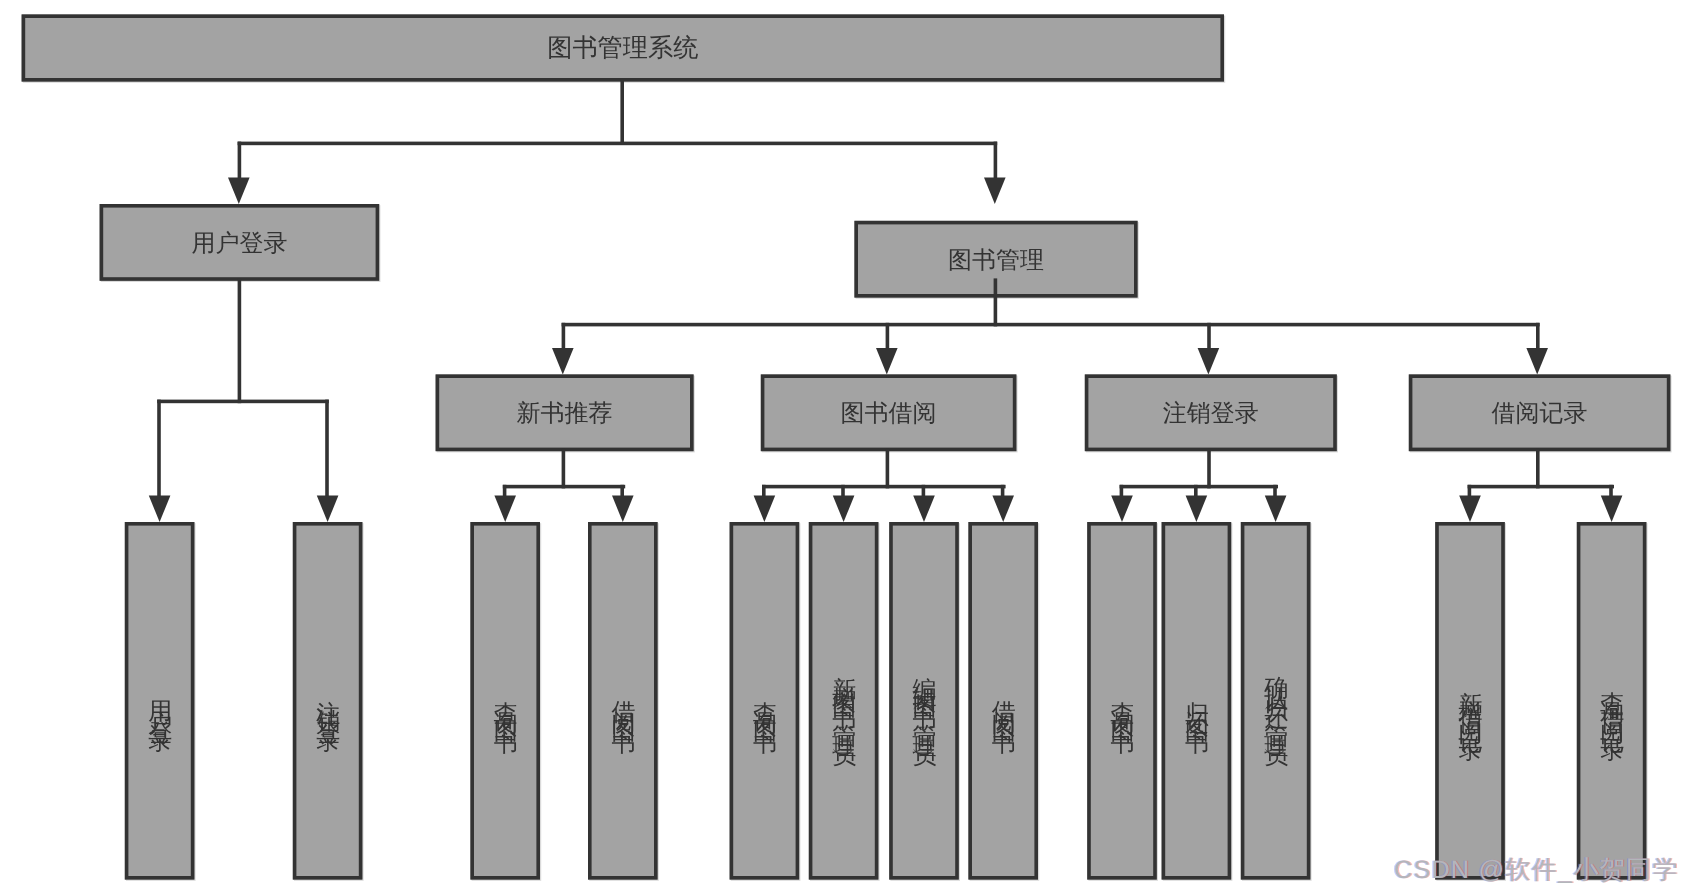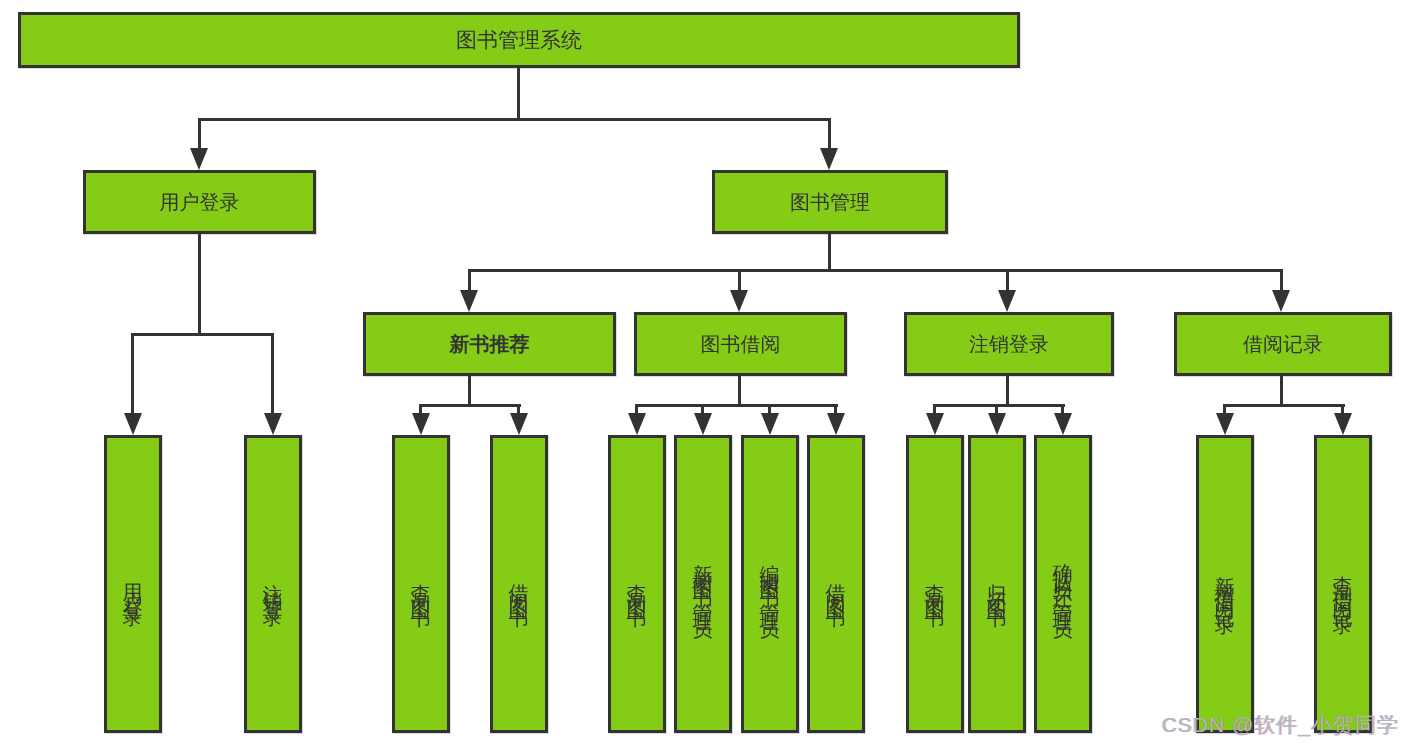--- a/index.html
+++ b/index.html
@@ -21,7 +21,7 @@
     position:absolute;
     box-sizing:border-box;
     border:3px solid var(--line);
-    background:#84cc16;
+    background:#a3a3a3;
     display:flex;align-items:center;justify-content:center;
     font-size:20px;
     color:var(--text);

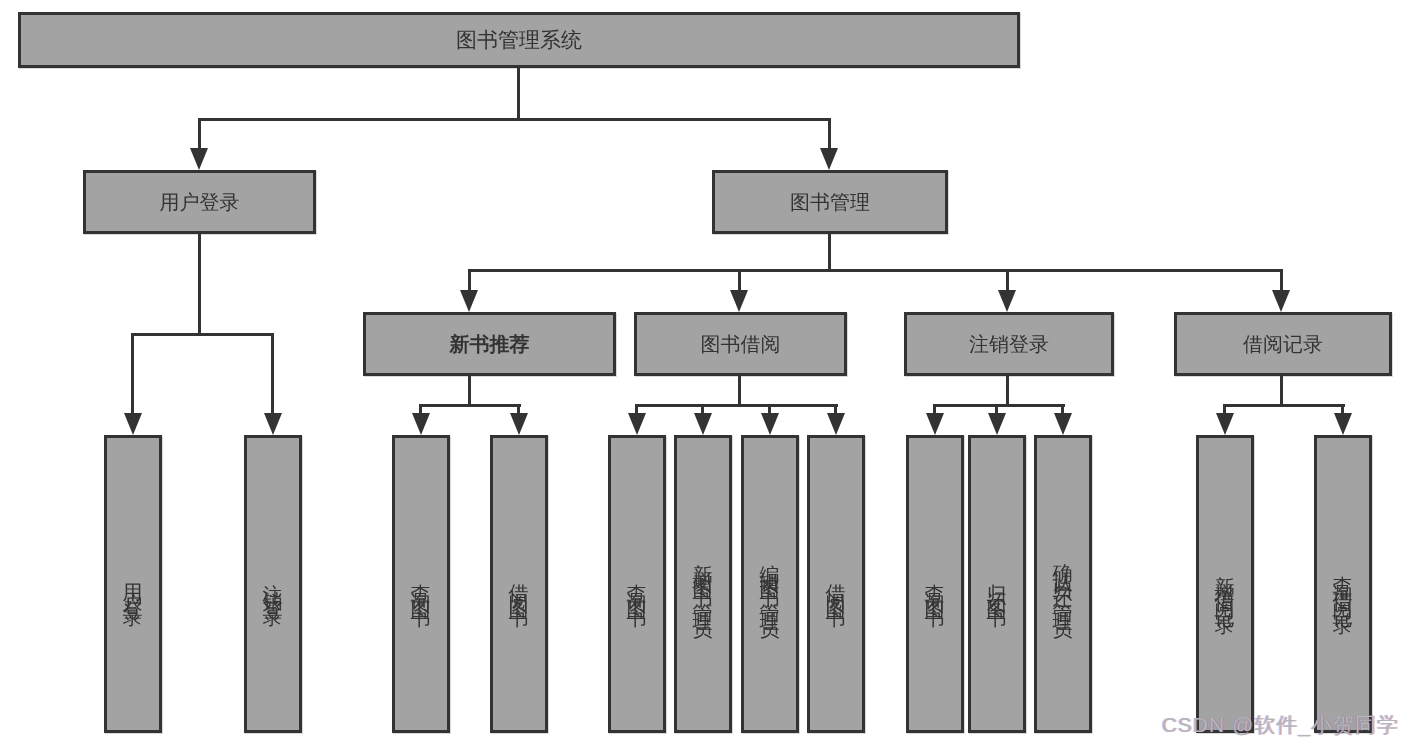--- a/index.html
+++ b/index.html
@@ -77,7 +77,7 @@
   <div class="box" style="left:83px;top:170px;width:233px;height:64px;">
     <span>用户登录</span>
   </div>
-  <div class="box" style="left:712px;top:170px;width:236px;height:64px;">
+  <div class="box" style="left:712px;top:184px;width:236px;height:64px;">
     <span>图书管理</span>
   </div>
 

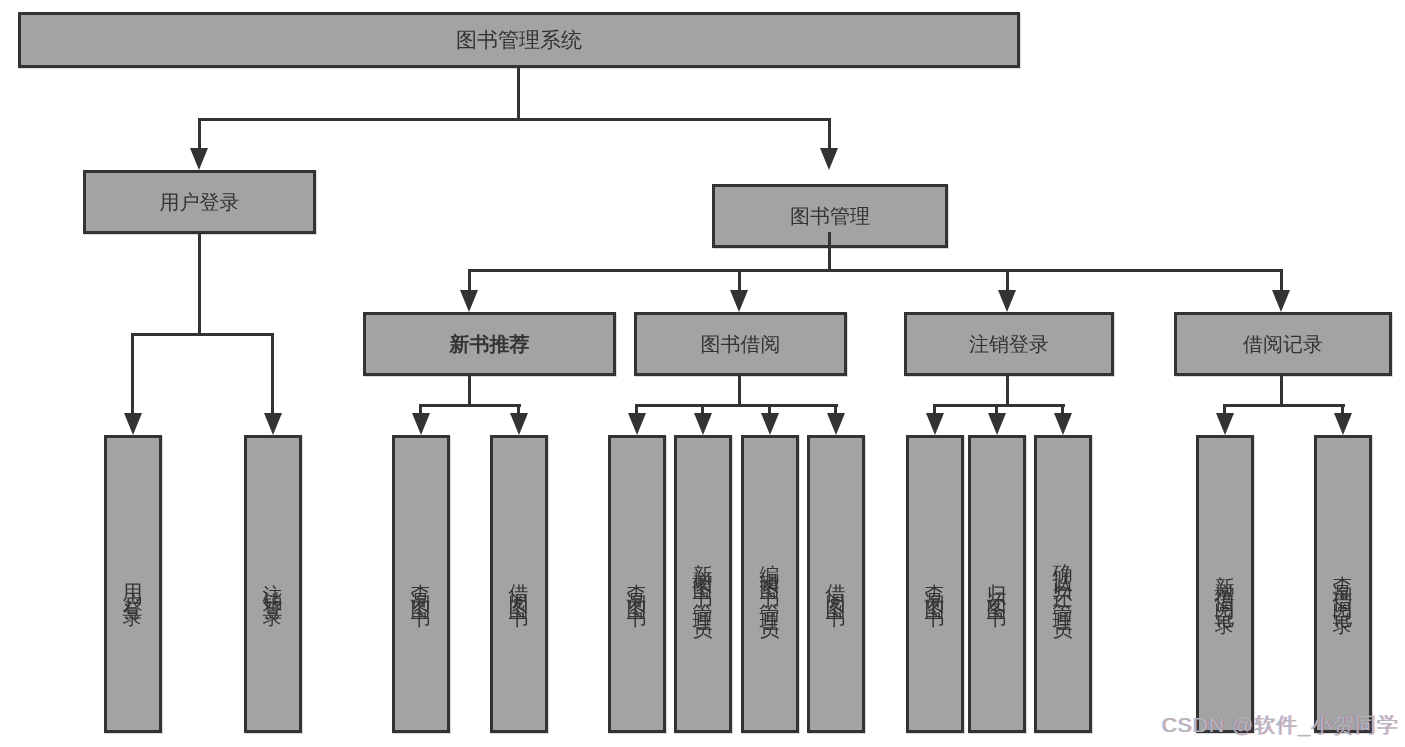--- a/index.html
+++ b/index.html
@@ -99,7 +99,7 @@
   <div class="vline" style="left:1280px;top:269px;height:24px;"></div>
   <div class="arrow" style="left:1272px;top:290px;"></div>
 
-  <div class="box" style="left:363px;top:312px;width:253px;height:64px;font-weight:bold;">
+  <div class="box" style="left:363px;top:312px;width:215px;height:64px;">
     <span>新书推荐</span>
   </div>
   <div class="box" style="left:634px;top:312px;width:213px;height:64px;align-items:center;">

